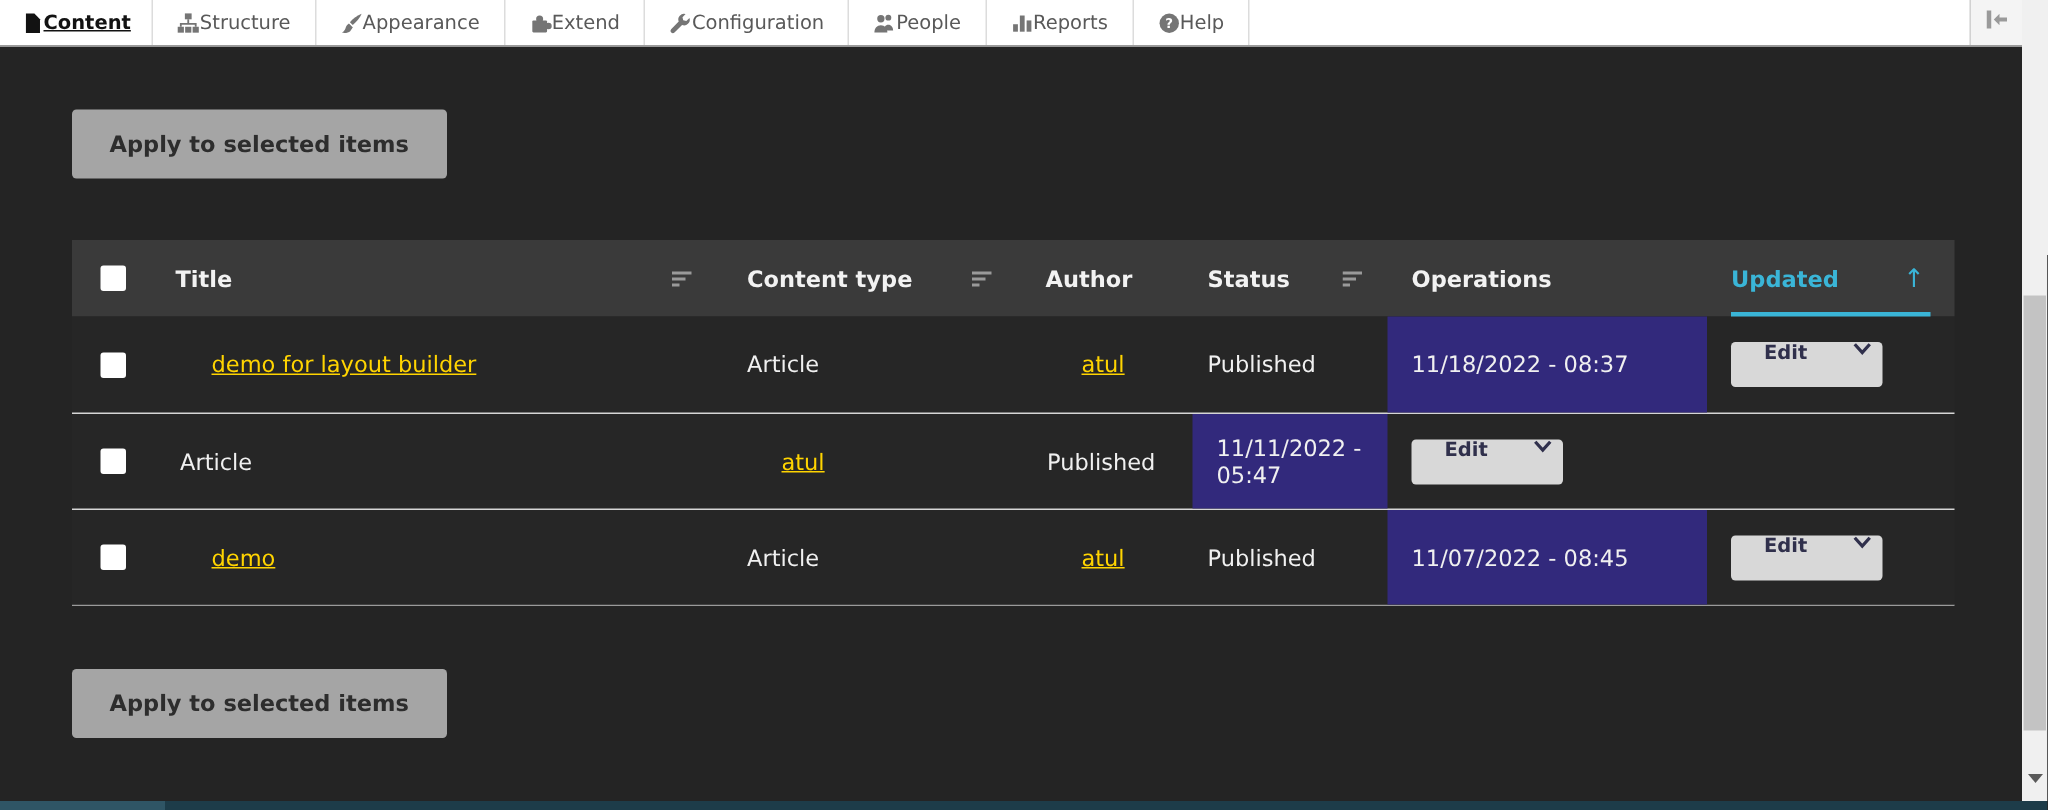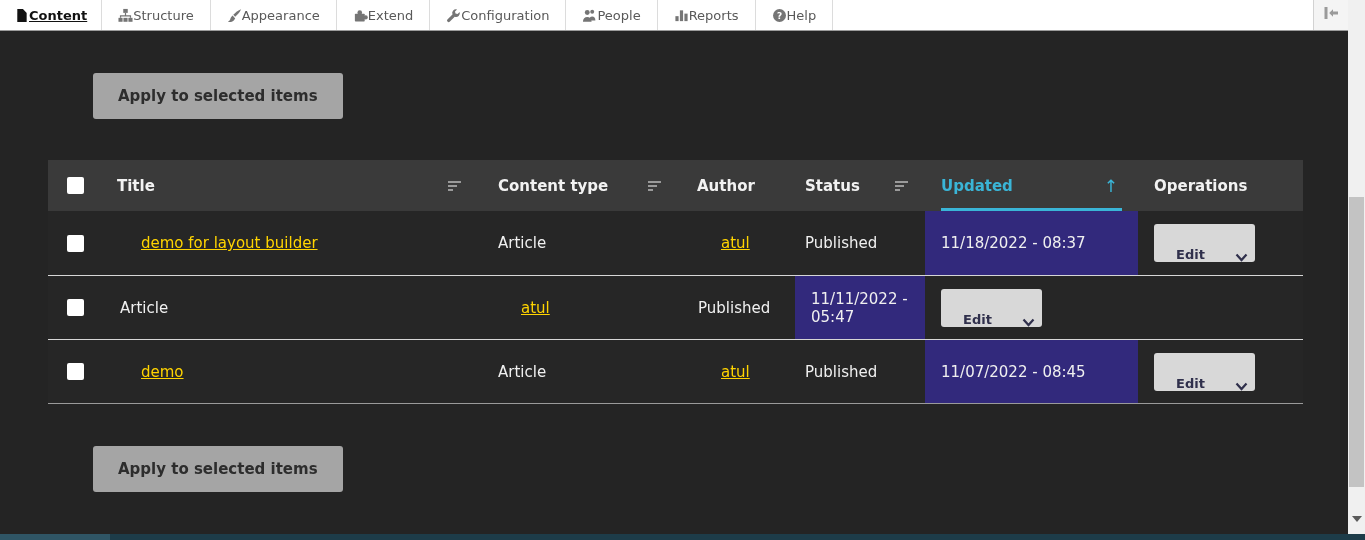--- a/index.html
+++ b/index.html
@@ -40,7 +40,7 @@
     font-family: "DejaVu Sans", "Liberation Sans", sans-serif;
     font-size: 15px; font-weight: bold;
     border: none; border-radius: 3px;
-    padding: 14px 25px; cursor: pointer; margin-left: 45px;
+    padding: 14px 25px; cursor: pointer;
   }
   .btn-apply.top { top: 73px; }
   .btn-apply.bottom { top: 446px; }

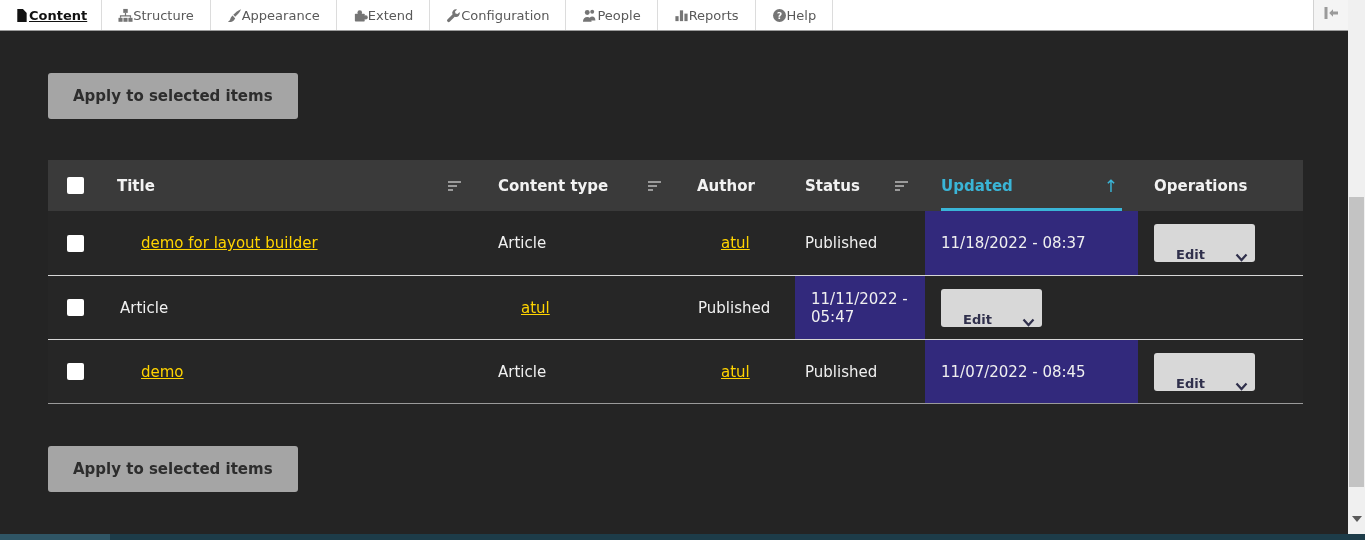--- a/index.html
+++ b/index.html
@@ -272,12 +272,12 @@
         </svg>
       </span>
     </div>
+    <div class="th th-ops">
+      <span>Operations</span>
+    </div>
     <div class="th th-updated">
       <span>Updated</span>
       <span class="sort-arrow">↑</span>
-    </div>
-    <div class="th th-ops">
-      <span>Operations</span>
     </div>
   </div>
 

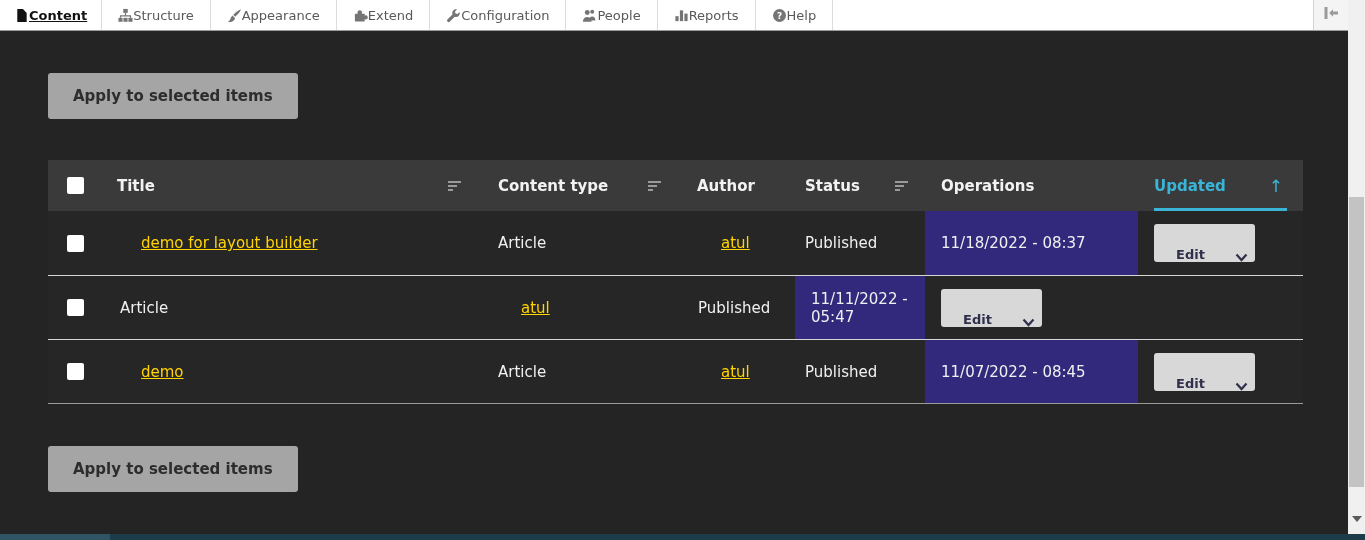--- a/index.html
+++ b/index.html
@@ -93,7 +93,7 @@
 
   
   .split-btn {
-    display: inline-flex; align-items: flex-end; height: 38px;
+    display: inline-flex; align-items: flex-start; height: 30px;
     background: #d8d8d8; border-radius: 3px; overflow: hidden;
   }
   .split-main {

